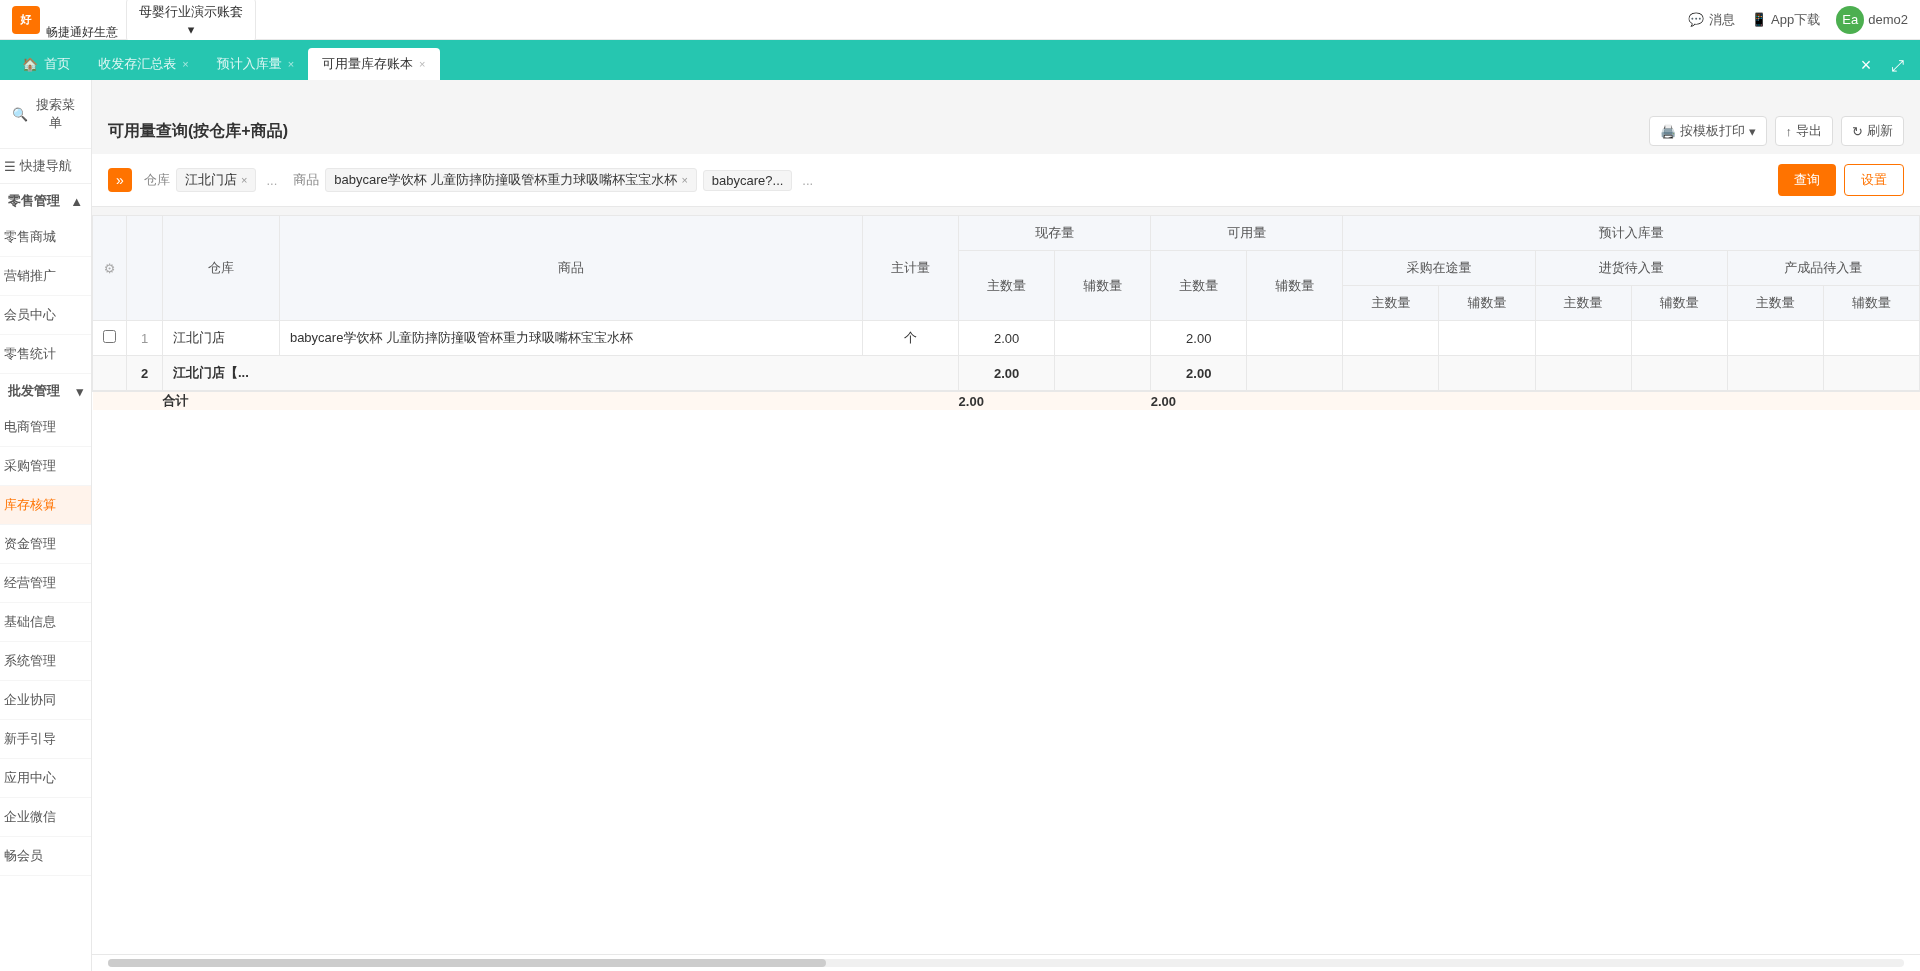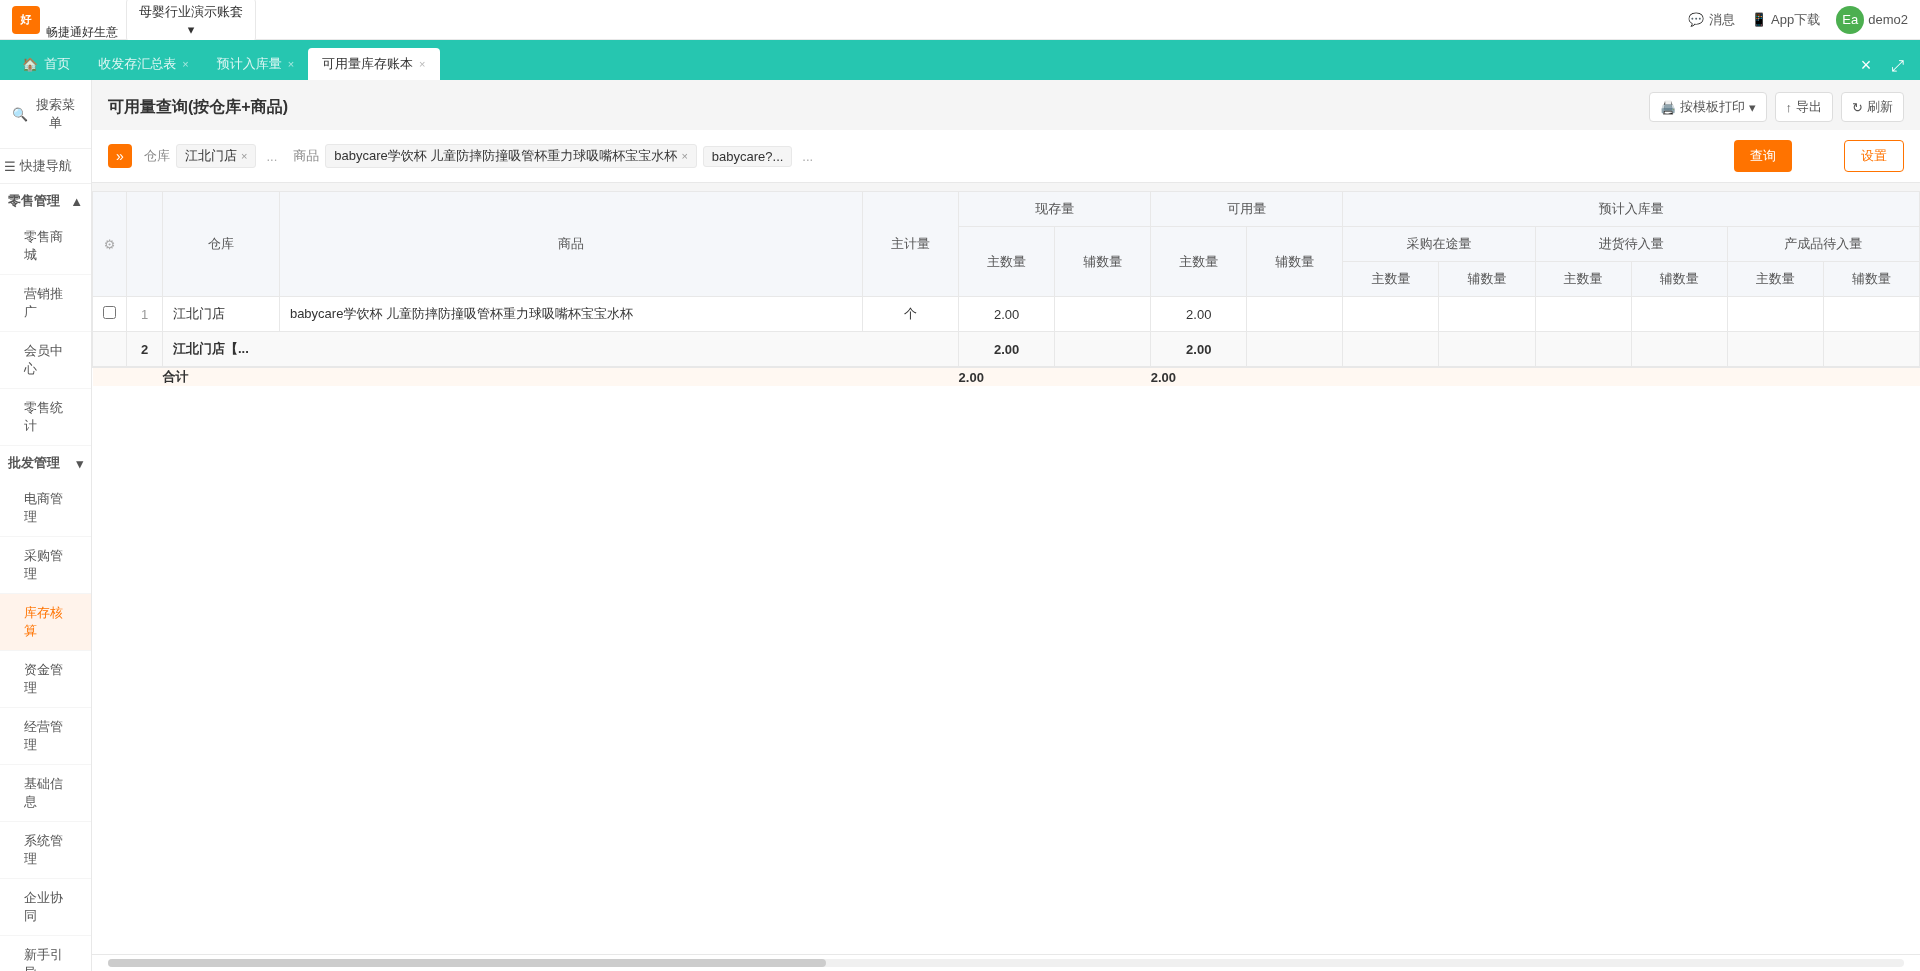--- a/index.html
+++ b/index.html
@@ -123,6 +123,7 @@
       display: flex;
       align-items: center;
       justify-content: space-between;
+      margin-top: 24px;
     }
     .page-title { font-size: 16px; font-weight: 600; color: #333; }
     .page-actions { display: flex; align-items: center; gap: 8px; }

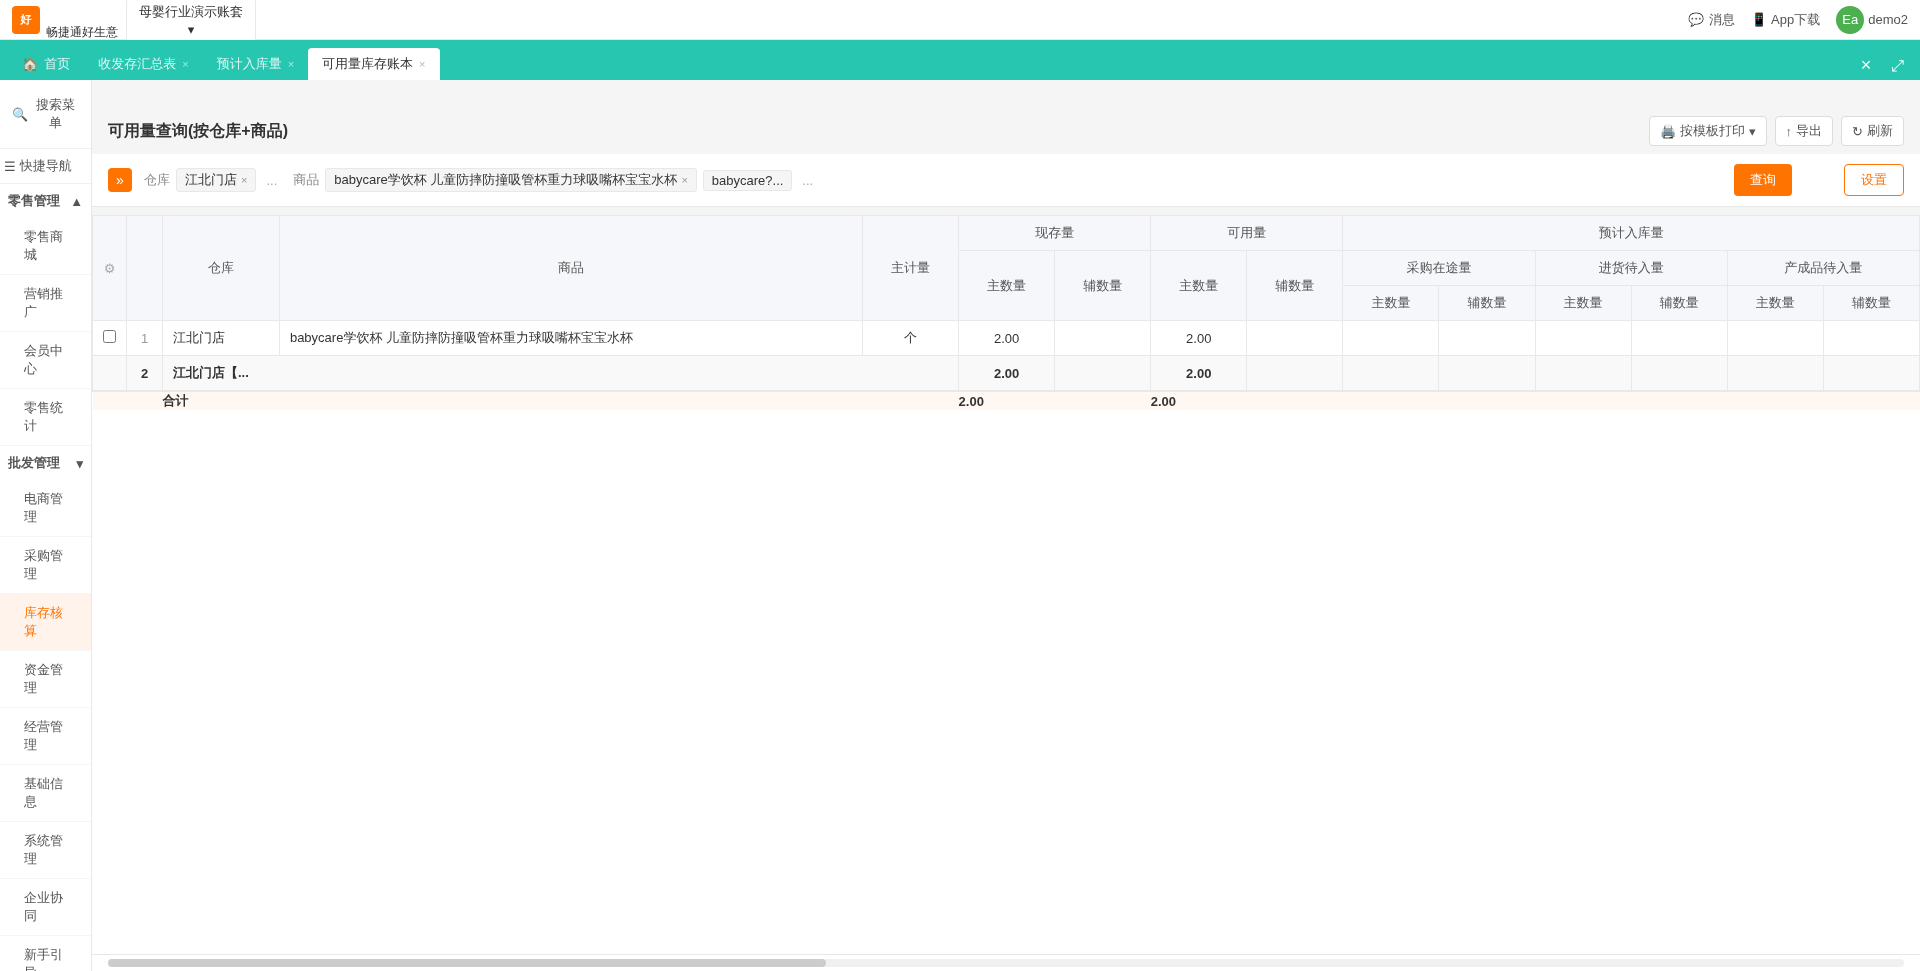--- a/index.html
+++ b/index.html
@@ -168,7 +168,7 @@
     }
     .btn-setting {
       padding: 6px 16px; background: #fff; color: #ff7300;
-      border: 1px solid #ff7300; border-radius: 4px; cursor: pointer; font-size: 13px; margin-left: 44px;
+      border: 1px solid #ff7300; border-radius: 4px; cursor: pointer; font-size: 13px;
     }
 
     

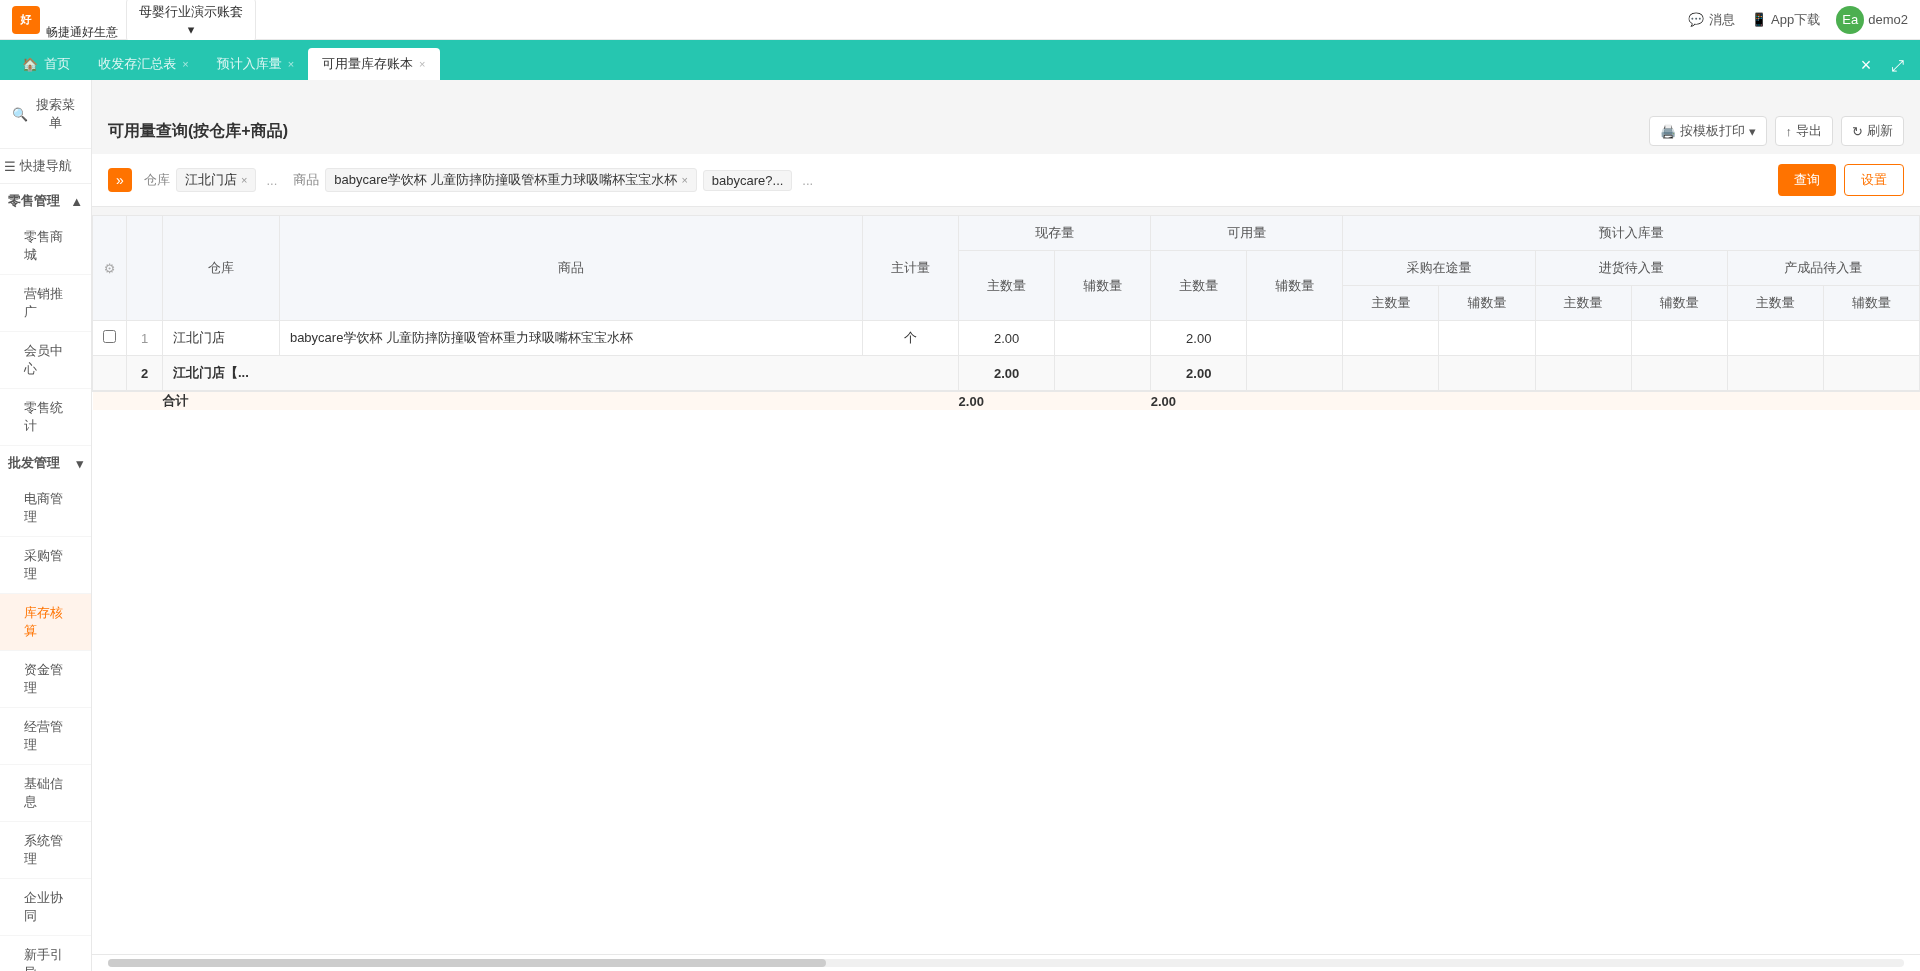--- a/index.html
+++ b/index.html
@@ -94,7 +94,7 @@
       border-bottom: 1px solid #f0f0f0;
     }
     .sidebar-item {
-      padding: 10px 24px;
+      padding: 10px 4px;
       display: flex; flex-direction: column; align-items: flex-start;
       cursor: pointer; color: #555; font-size: 12px;
       border-bottom: 1px solid #f5f5f5;

